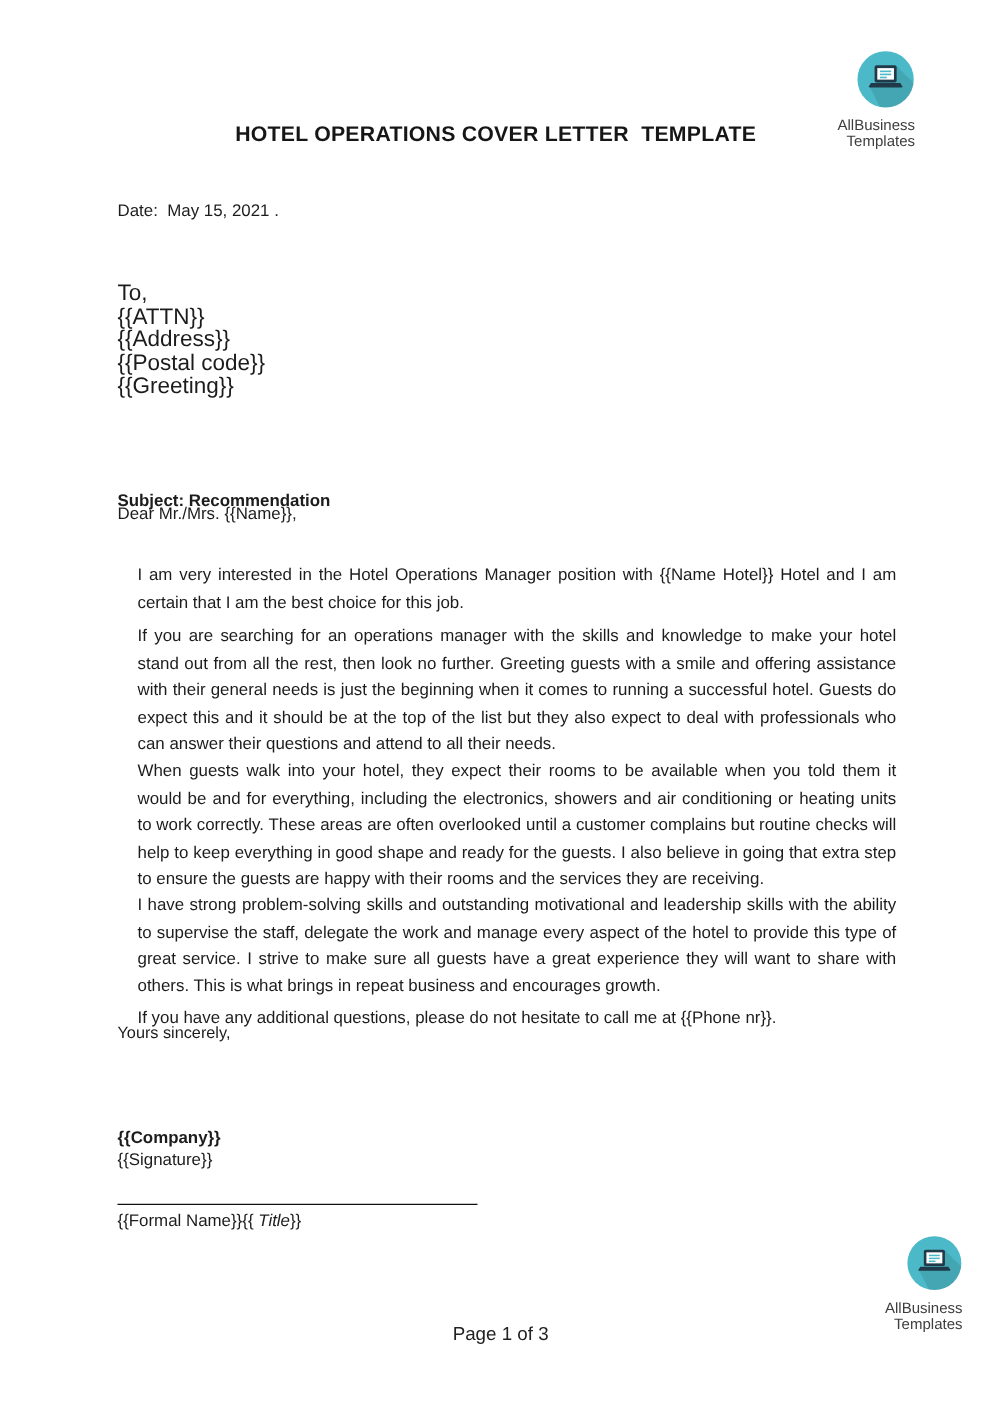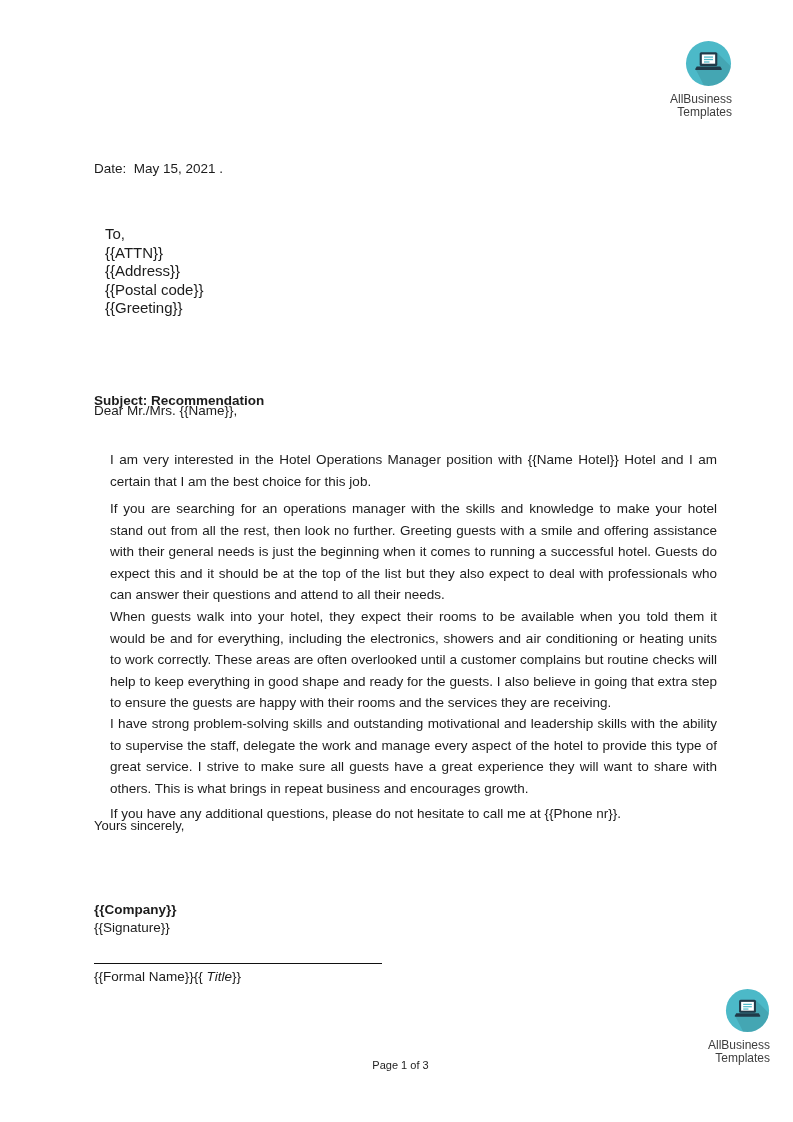--- a/index.html
+++ b/index.html
@@ -144,6 +144,7 @@
     </div>
   </div>
 
+  <div class="doc-title">HOTEL OPERATIONS COVER LETTER  TEMPLATE</div>
 
   <div class="date-line">Date:  May 15, 2021 .</div>
 

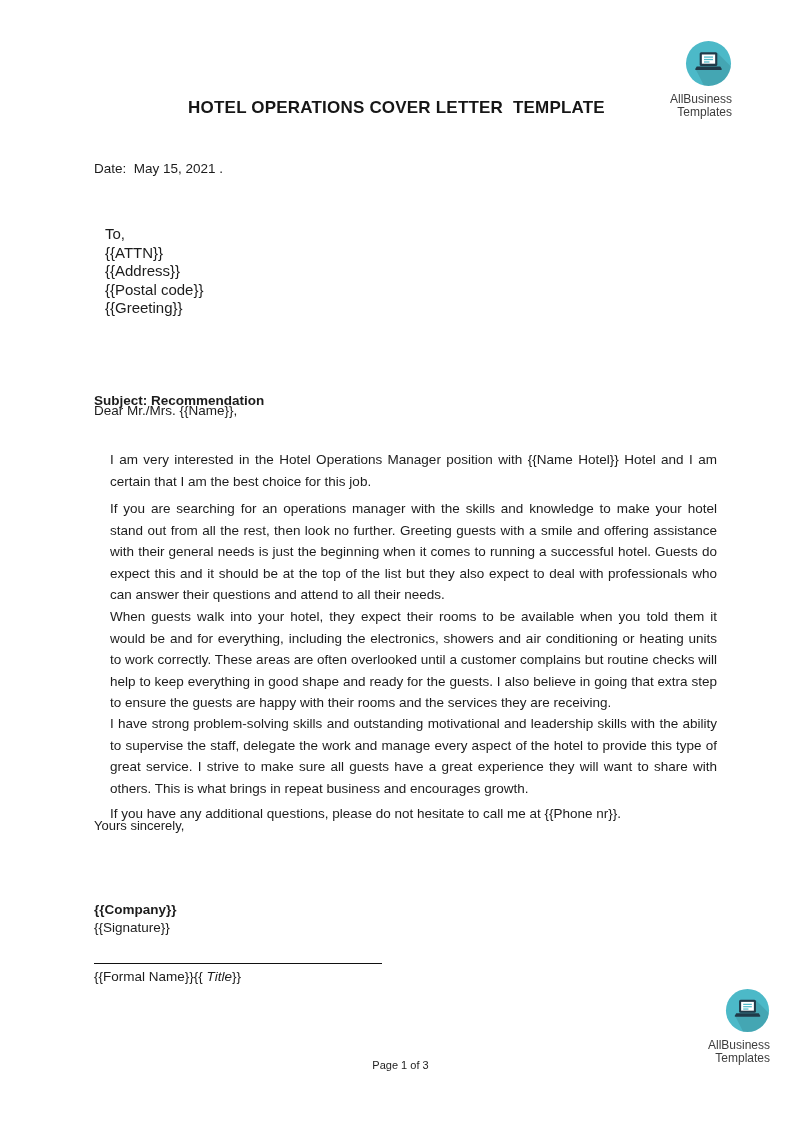--- a/index.html
+++ b/index.html
@@ -44,9 +44,8 @@
   .recipient-block {
     position: absolute;
     top: 225px; left: 94px;
-    font-size: 15px;
+    font-size: 18px;
     line-height: 18.6px;
-    margin-left: 11px;
   }
   .recipient-block div { white-space: pre-wrap; }
   .subject-line {

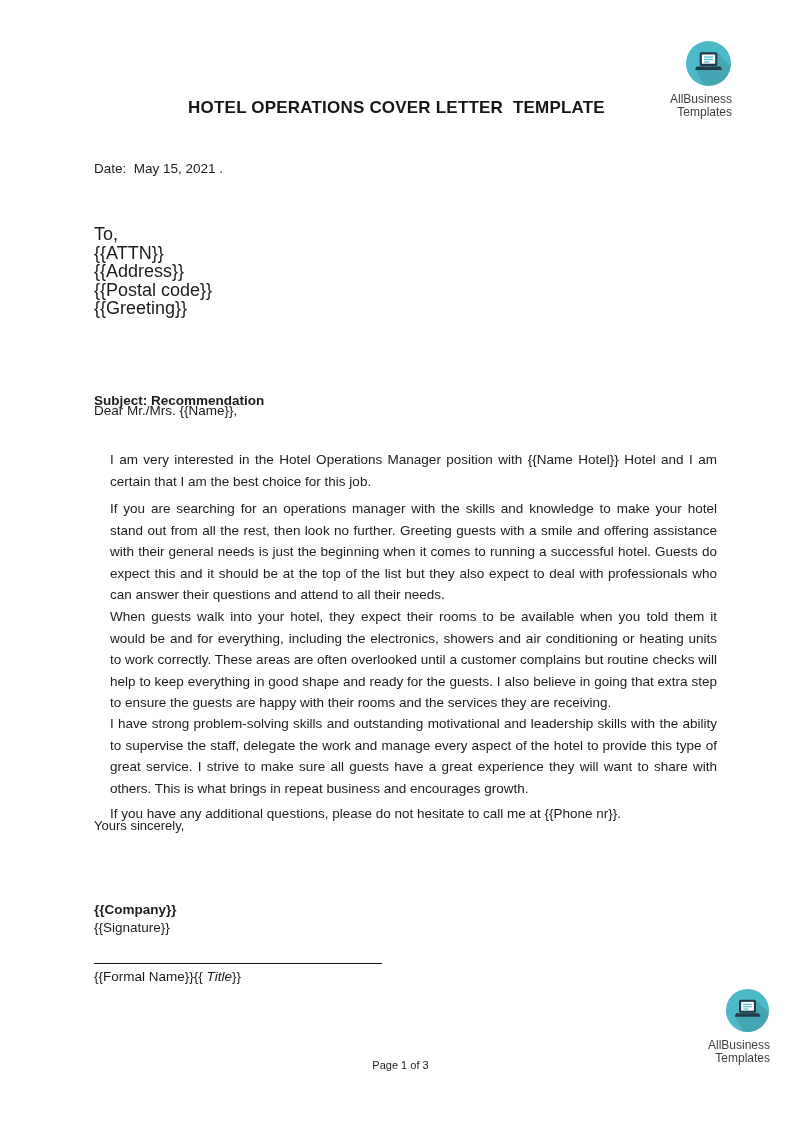--- a/index.html
+++ b/index.html
@@ -107,7 +107,7 @@
     position: absolute;
     top: 1059px; left: 0; right: 12px;
     text-align: center;
-    font-size: 11px;
+    font-size: 15px;
     color: #222222;
     padding-left: 20px;
   }

